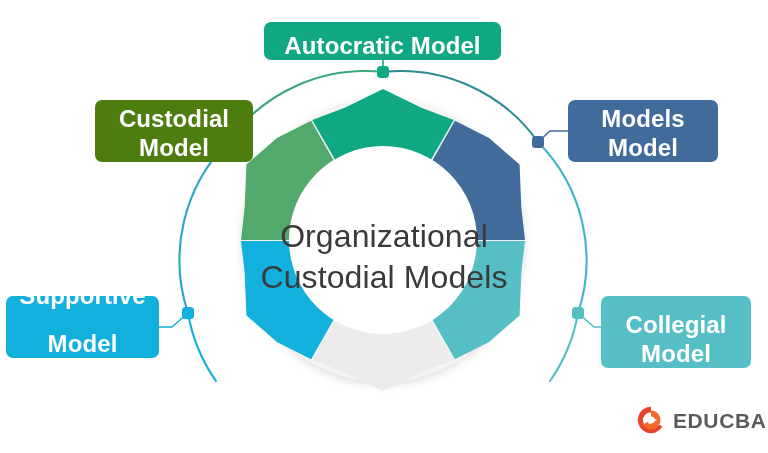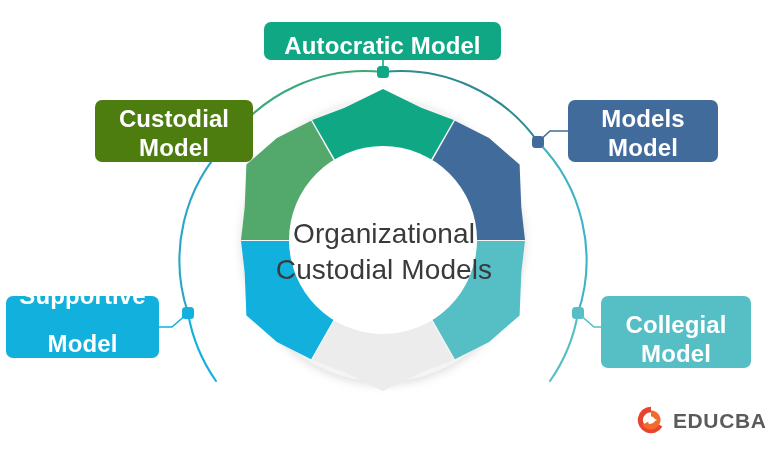--- a/index.html
+++ b/index.html
@@ -21,7 +21,7 @@
   #lbl-collegial {left:601px;top:296px;width:150px;height:72px;}
 
   .center-title{position:absolute;left:248px;top:216px;width:272px;
-      text-align:center;color:#3a3a3a;font-size:28px;line-height:1.28;
+      text-align:center;color:#3a3a3a;font-size:32px;line-height:1.28;
       font-weight:400;letter-spacing:.1px;}
   .center-title span{display:block;white-space:nowrap;}
 

